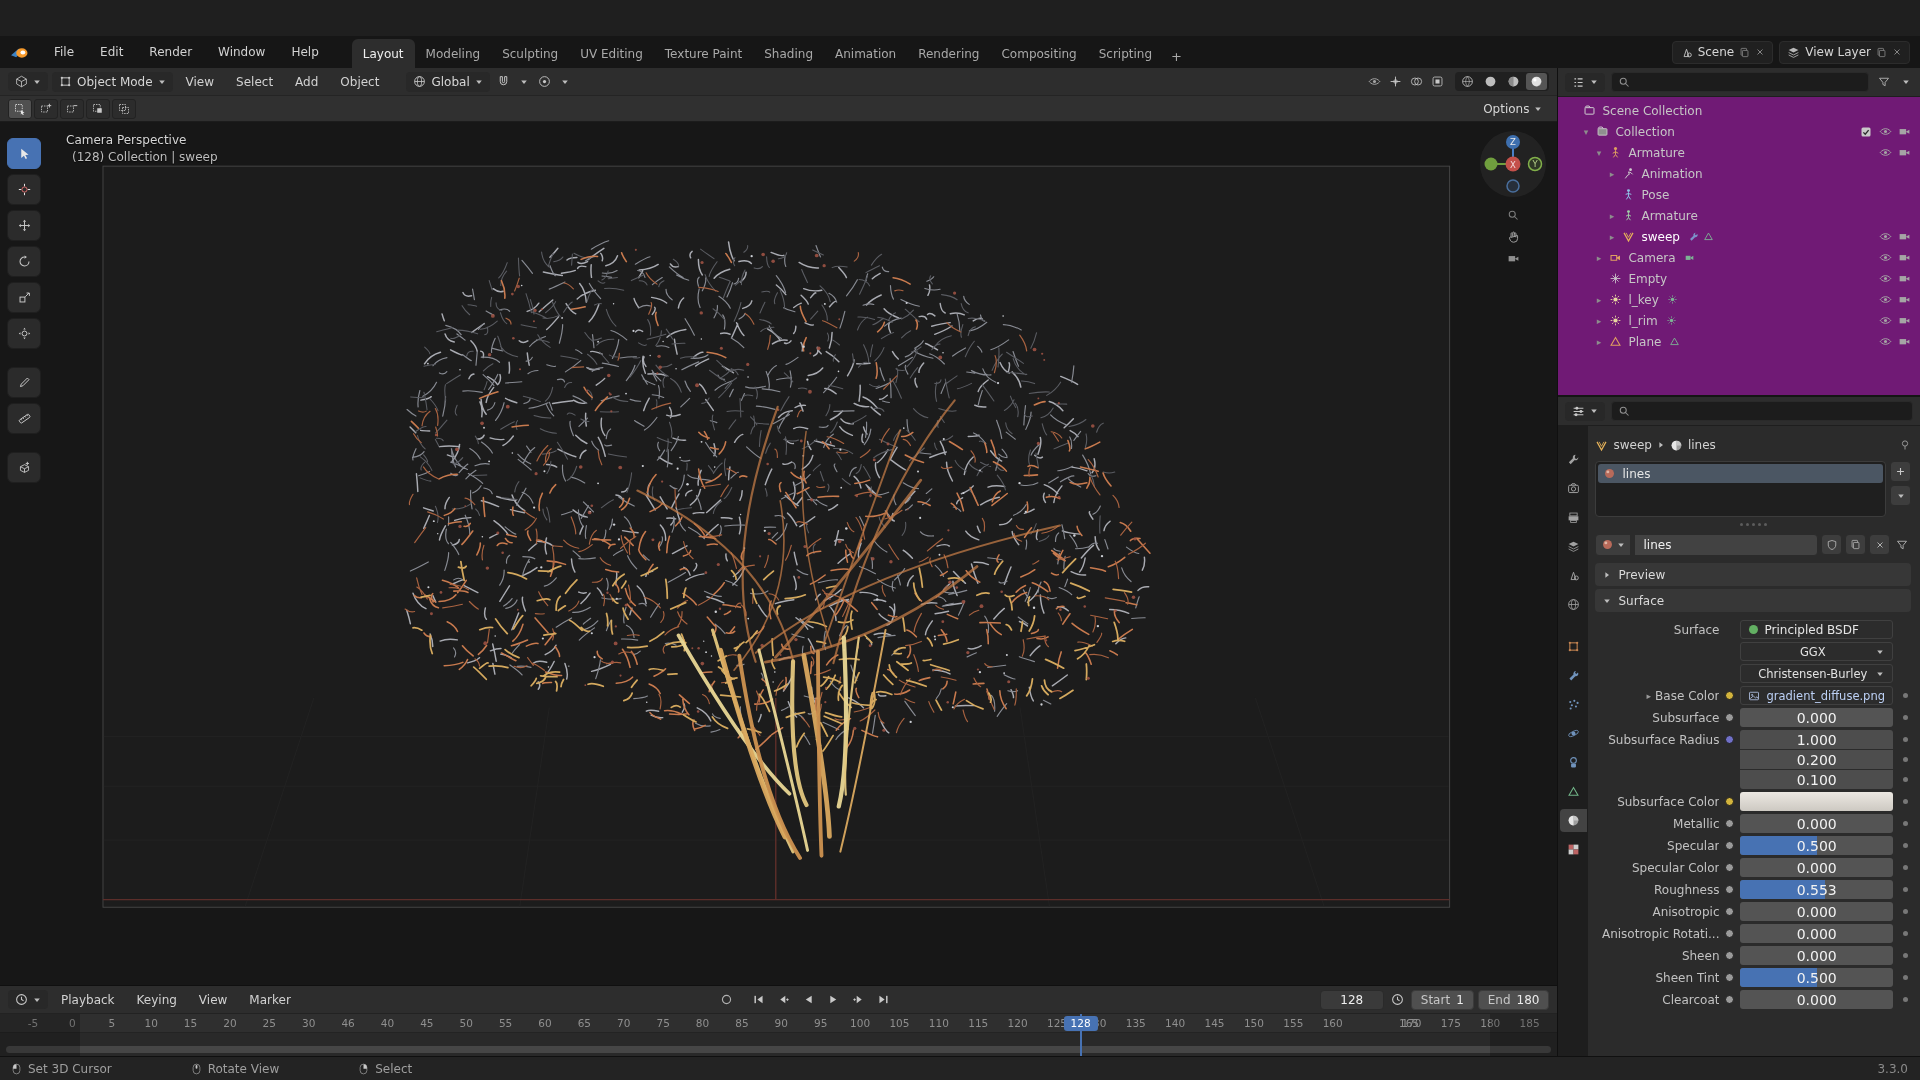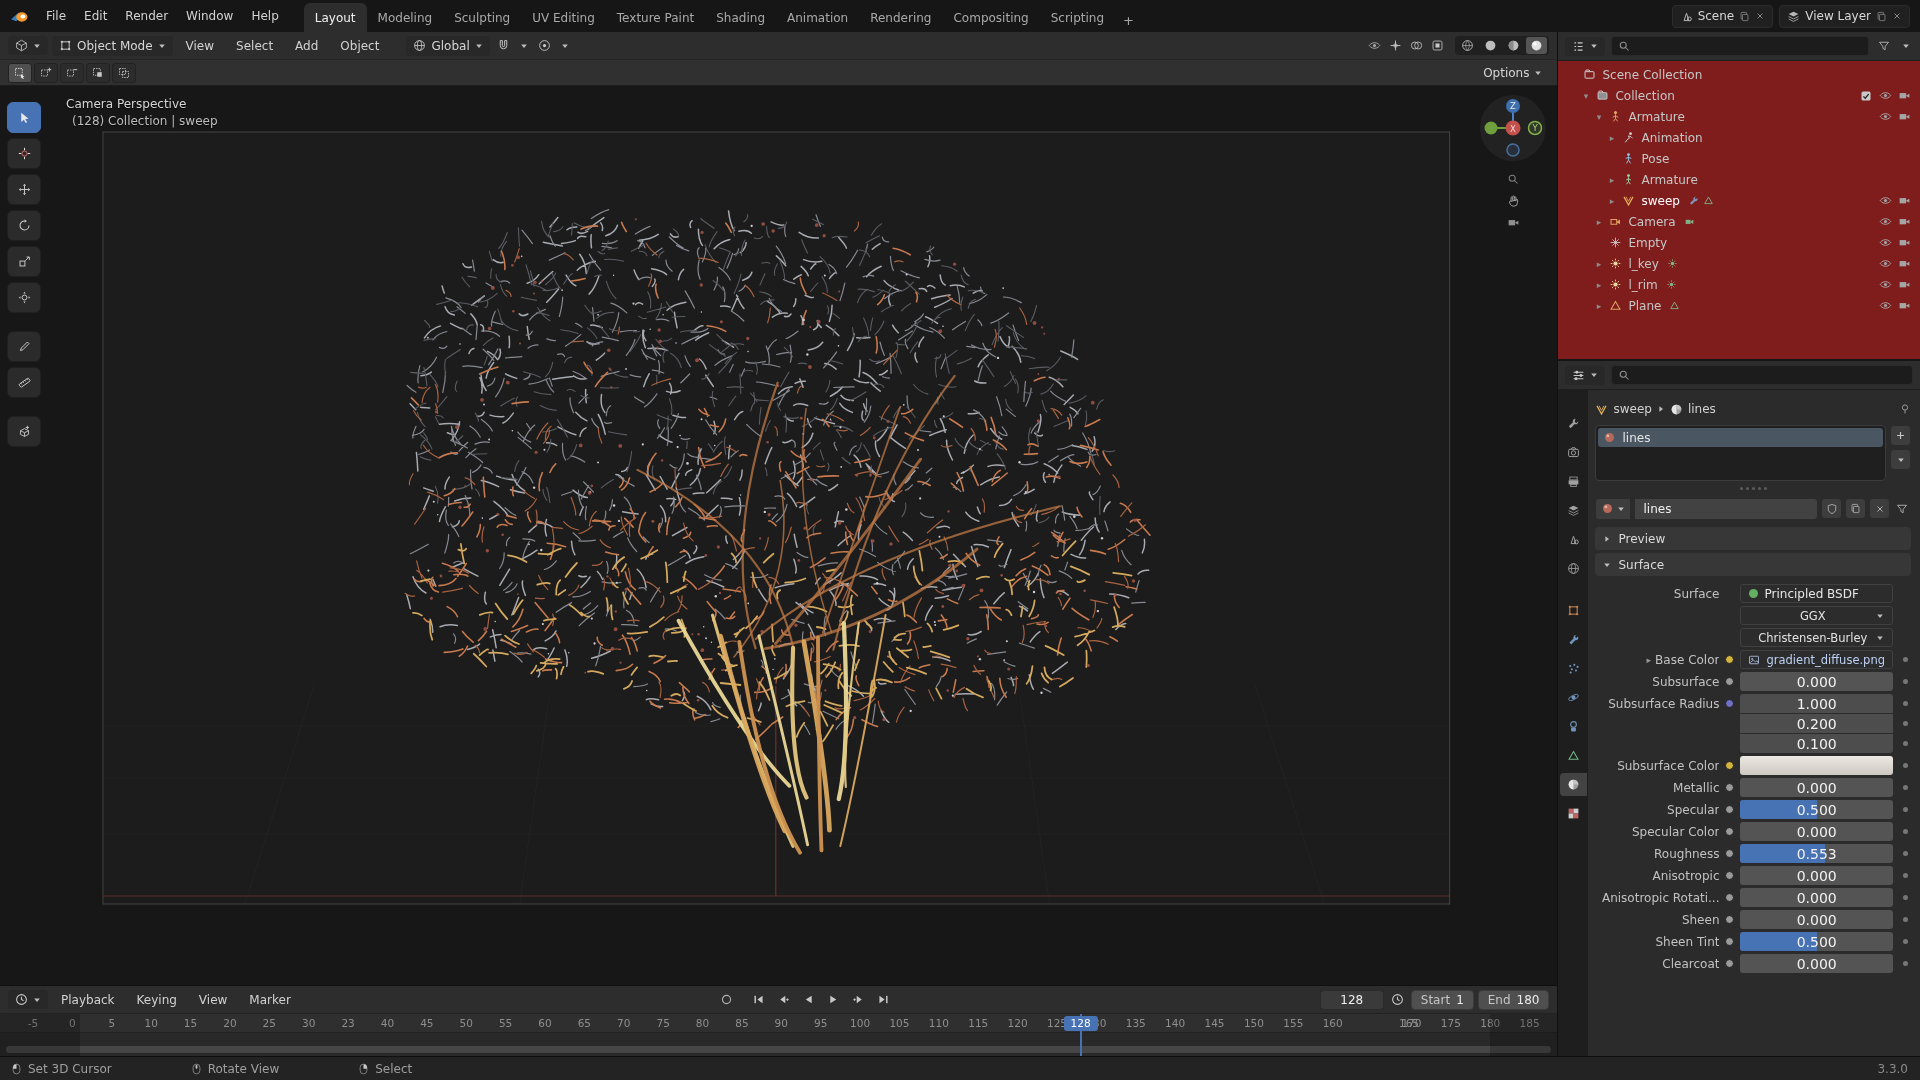--- a/index.html
+++ b/index.html
@@ -10,7 +10,7 @@
 .ic{display:inline-flex;align-items:center;}
 
 
-.topbar{flex:0 0 32px;background:#161616;display:flex;align-items:center;padding:0 10px;gap:0;}
+.topbar{flex:0 0 32px;background:#161616;display:flex;align-items:center;padding:0 10px;gap:8px;margin-top:36px;}
 .logo{margin-right:8px;display:flex;}
 .menu-item{padding:3px 9px;border-radius:4px;color:#d2d2d2;white-space:nowrap;}
 .ws-tabs{display:flex;align-items:flex-end;margin-left:16px;height:32px;}

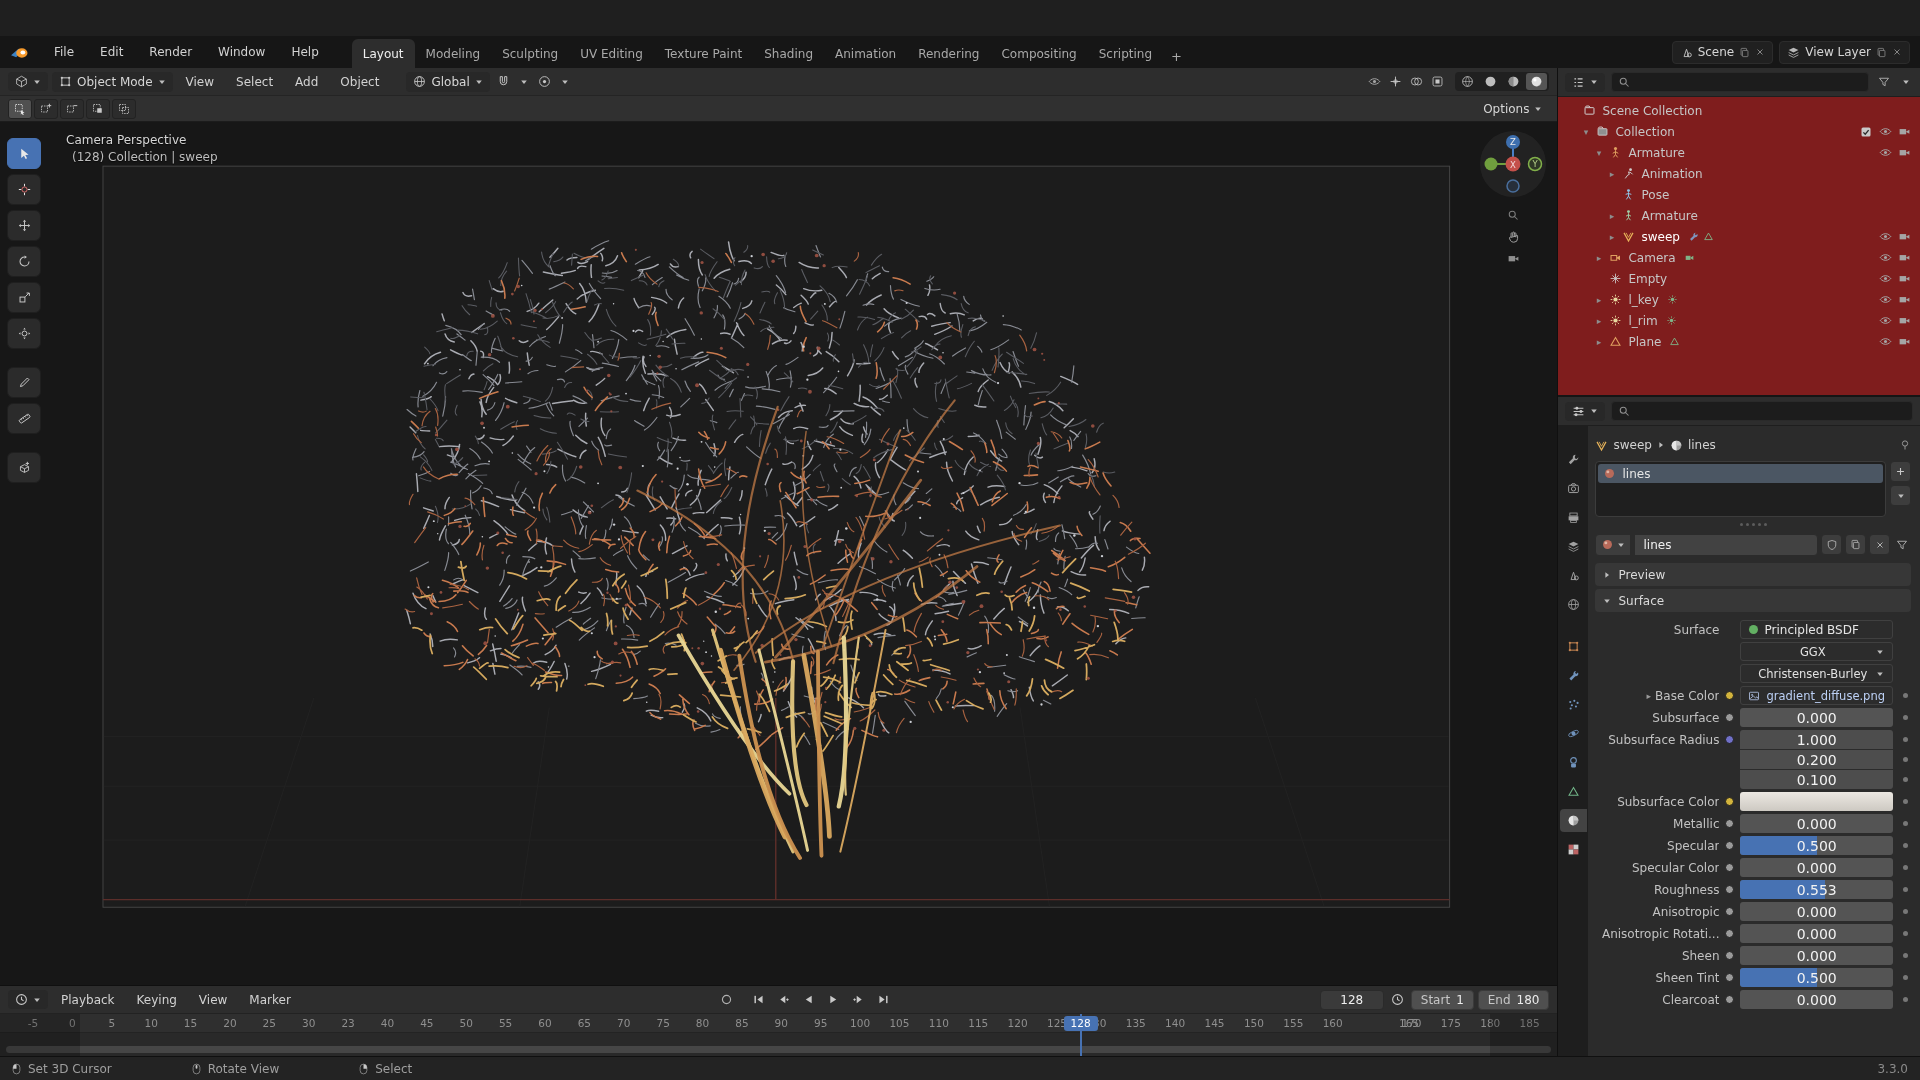--- a/index.html
+++ b/index.html
@@ -71,7 +71,7 @@
 .right-col{flex:0 0 332px;display:flex;flex-direction:column;background:#232323;min-height:0;}
 .panel-head{flex:0 0 29px;background:#2d2d2d;display:flex;align-items:center;gap:6px;padding:0 7px;border-bottom:1px solid #1e1e1e;}
 .search-box{flex:1;height:20px;background:#1c1c1c;border:1px solid #2a2a2a;border-radius:4px;display:flex;align-items:center;padding:0 6px;gap:5px;}
-.outliner{flex:0 0 329px;display:flex;flex-direction:column;border-bottom:2px solid #151515;background:#7f1d1d;}
+.outliner{flex:0 0 329px;display:flex;flex-direction:column;border-bottom:2px solid #151515;background:#701a75;}
 .o-rows{flex:1;padding:3px 0;overflow:hidden;}
 .o-row{height:21px;display:flex;align-items:center;padding:0 8px 0 6px;gap:3px;color:#c6c6c6;}
 .o-ind{flex:0 0 auto;}

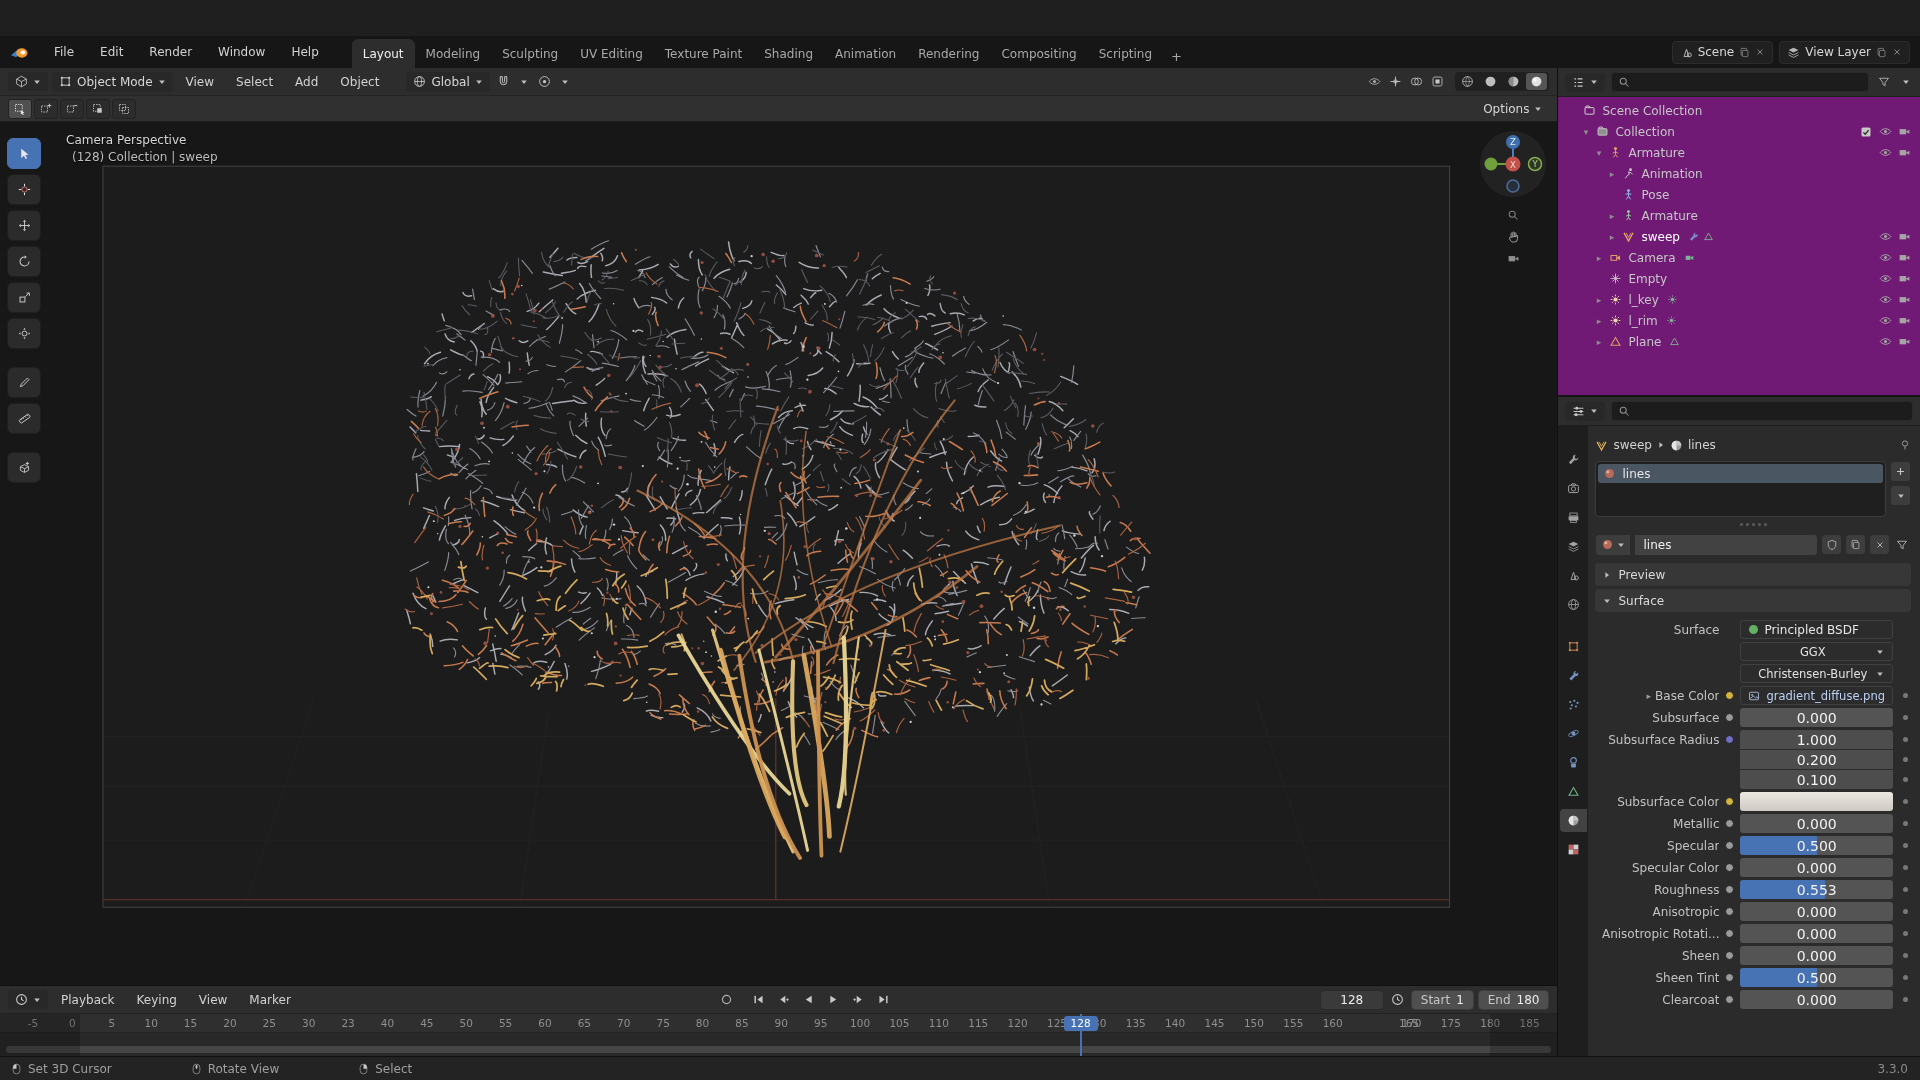--- a/index.html
+++ b/index.html
@@ -854,7 +854,7 @@
             <span class="tick-label" style="left: 229.923px;">20</span>
             <span class="tick-label" style="left: 269.308px;">25</span>
             <span class="tick-label" style="left: 308.692px;">30</span>
-            <span class="tick-label" style="left: 348.077px;">23</span>
+            <span class="tick-label" style="left: 348.077px;">46</span>
             <span class="tick-label" style="left: 387.462px;">40</span>
             <span class="tick-label" style="left: 426.846px;">45</span>
             <span class="tick-label" style="left: 466.231px;">50</span>

